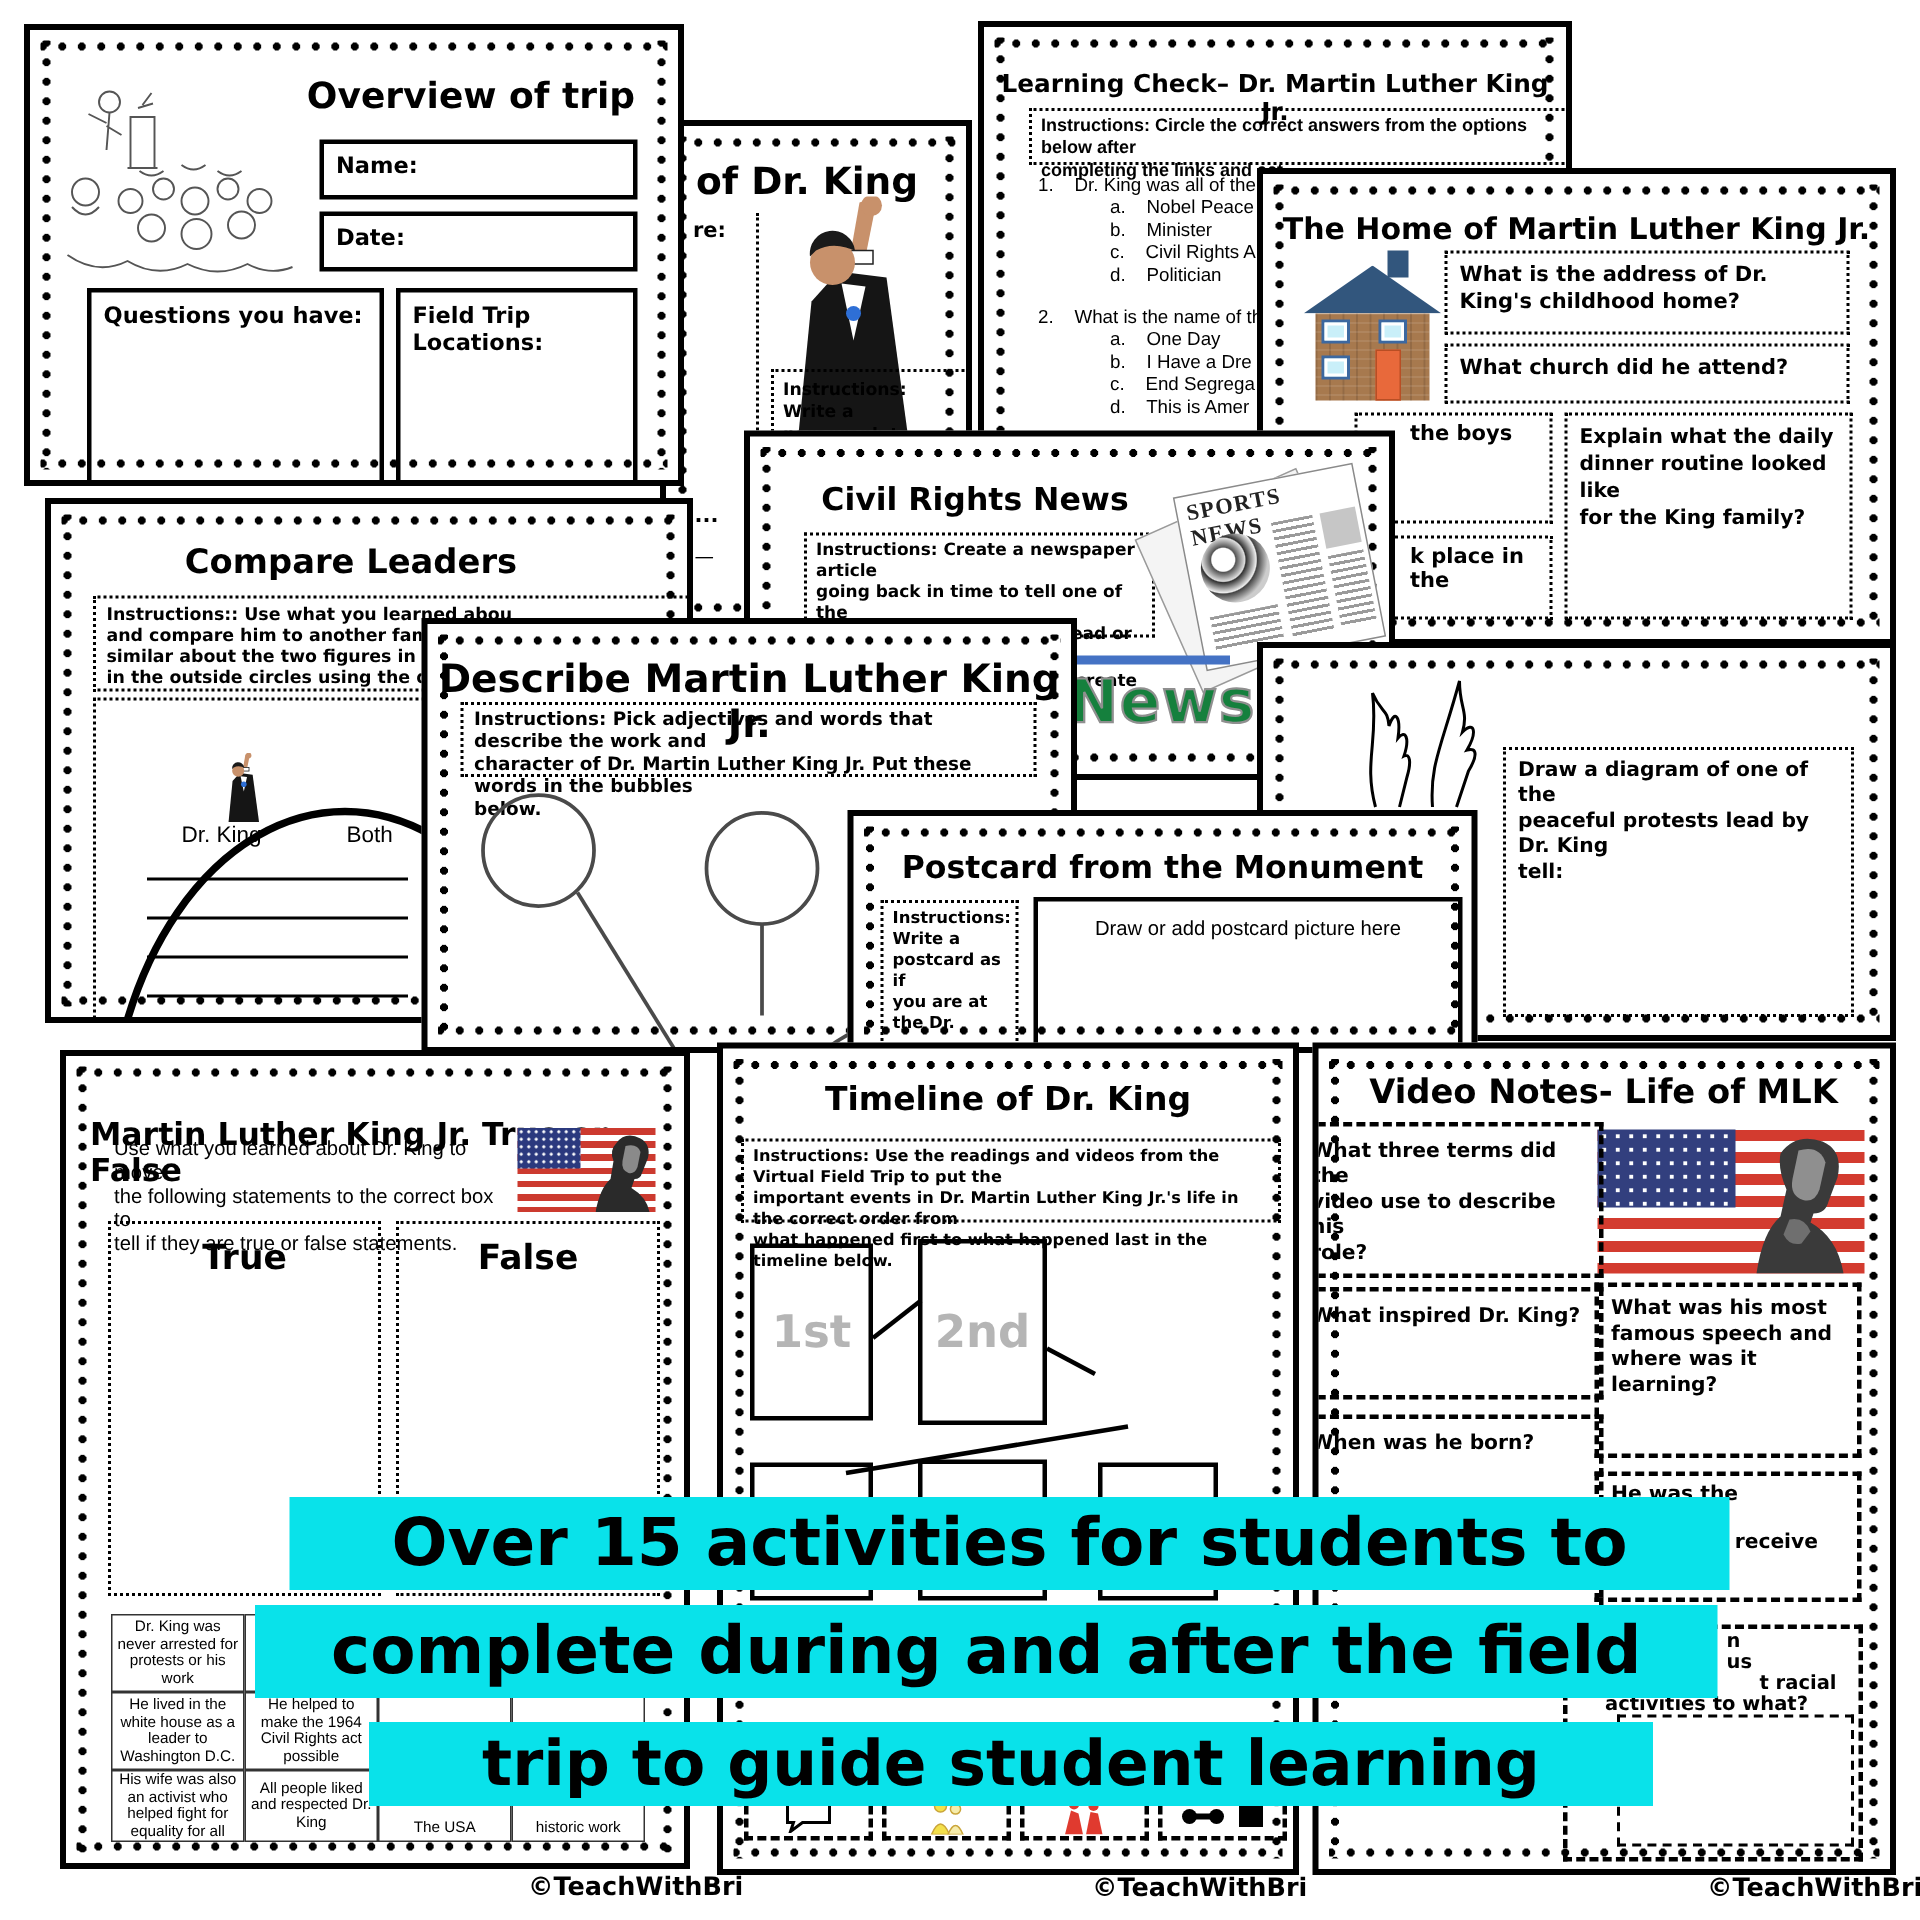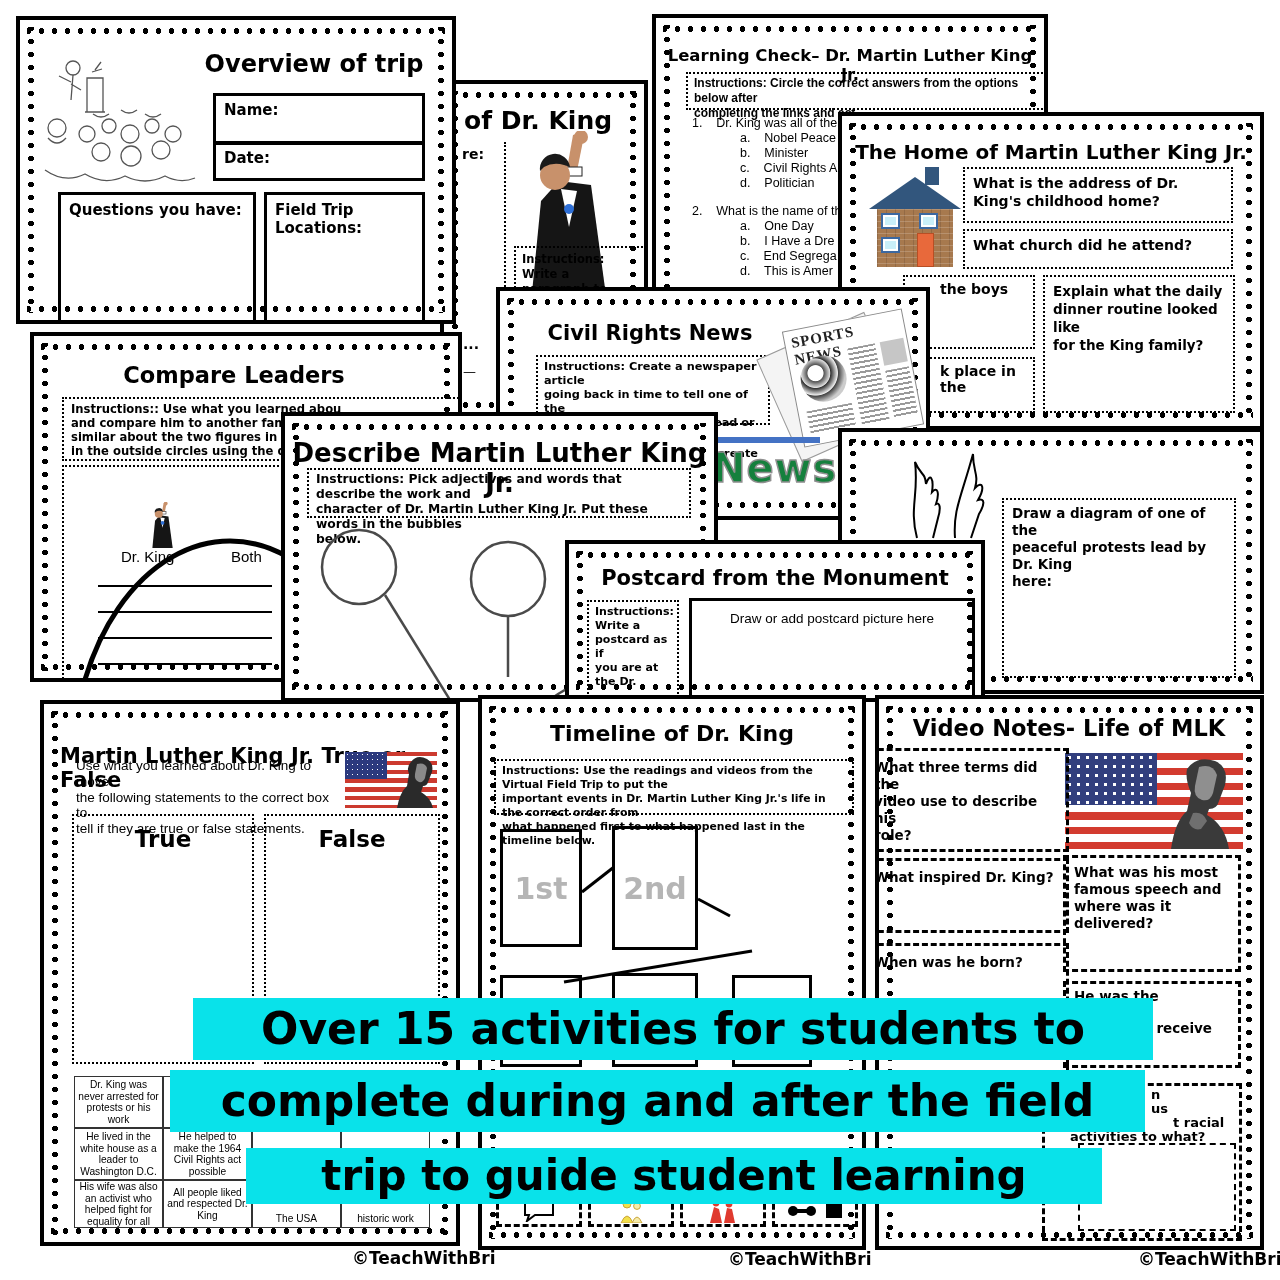--- a/index.html
+++ b/index.html
@@ -262,7 +262,7 @@
         <path d="M58 64 q8 6 16 0 M86 60 q8 6 16 0 M110 64 q8 6 16 0"></path>
       </svg>
     </span>
-    <div class="solidbox" style="left:193px;top:73px;width:212px;height:52px;">
+    <div class="solidbox" style="left:193px;top:73px;width:212px;height:40px;">
       <div style="padding:5px 8px;font-size:15px;font-weight:bold;">Name:</div>
     </div>
     <div class="solidbox" style="left:193px;top:121px;width:212px;height:40px;">

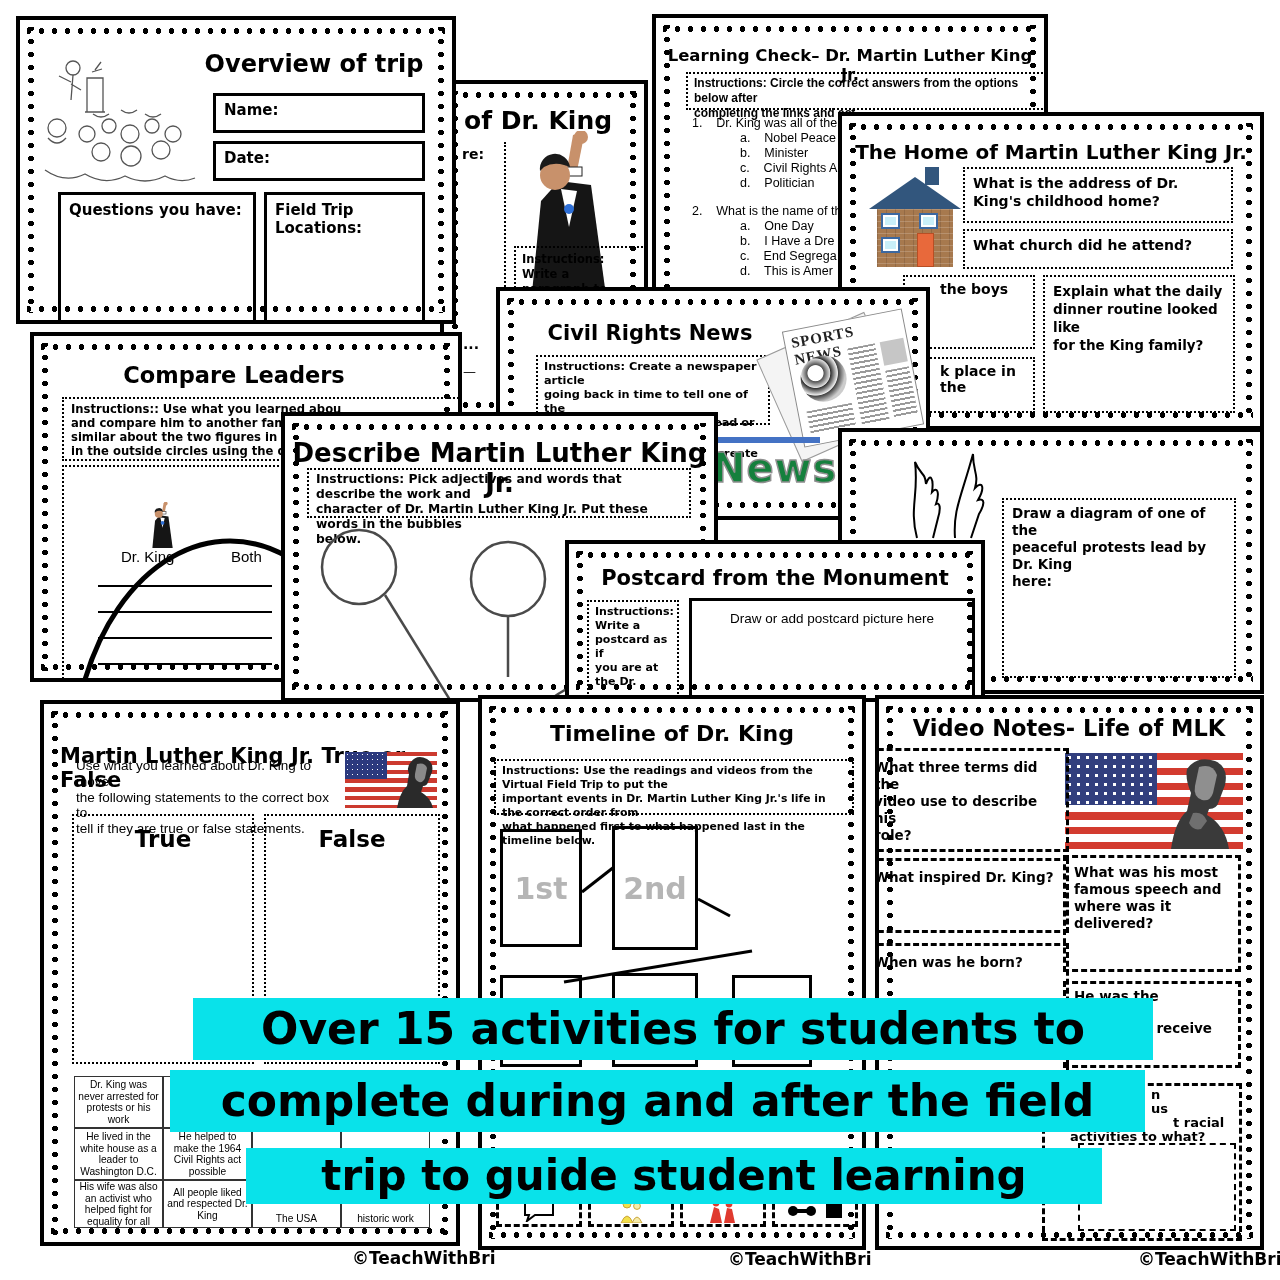--- a/index.html
+++ b/index.html
@@ -220,7 +220,7 @@
     <div class="dotted" style="left:160px;top:66px;width:234px;height:180px;">
       <div class="pre" style="padding:5px 8px;font-size:13.5px;line-height:17px;font-weight:bold;">Draw a diagram of one of the
 peaceful protests lead by Dr. King
-here:</div>
+tell:</div>
     </div>
   </div>
 

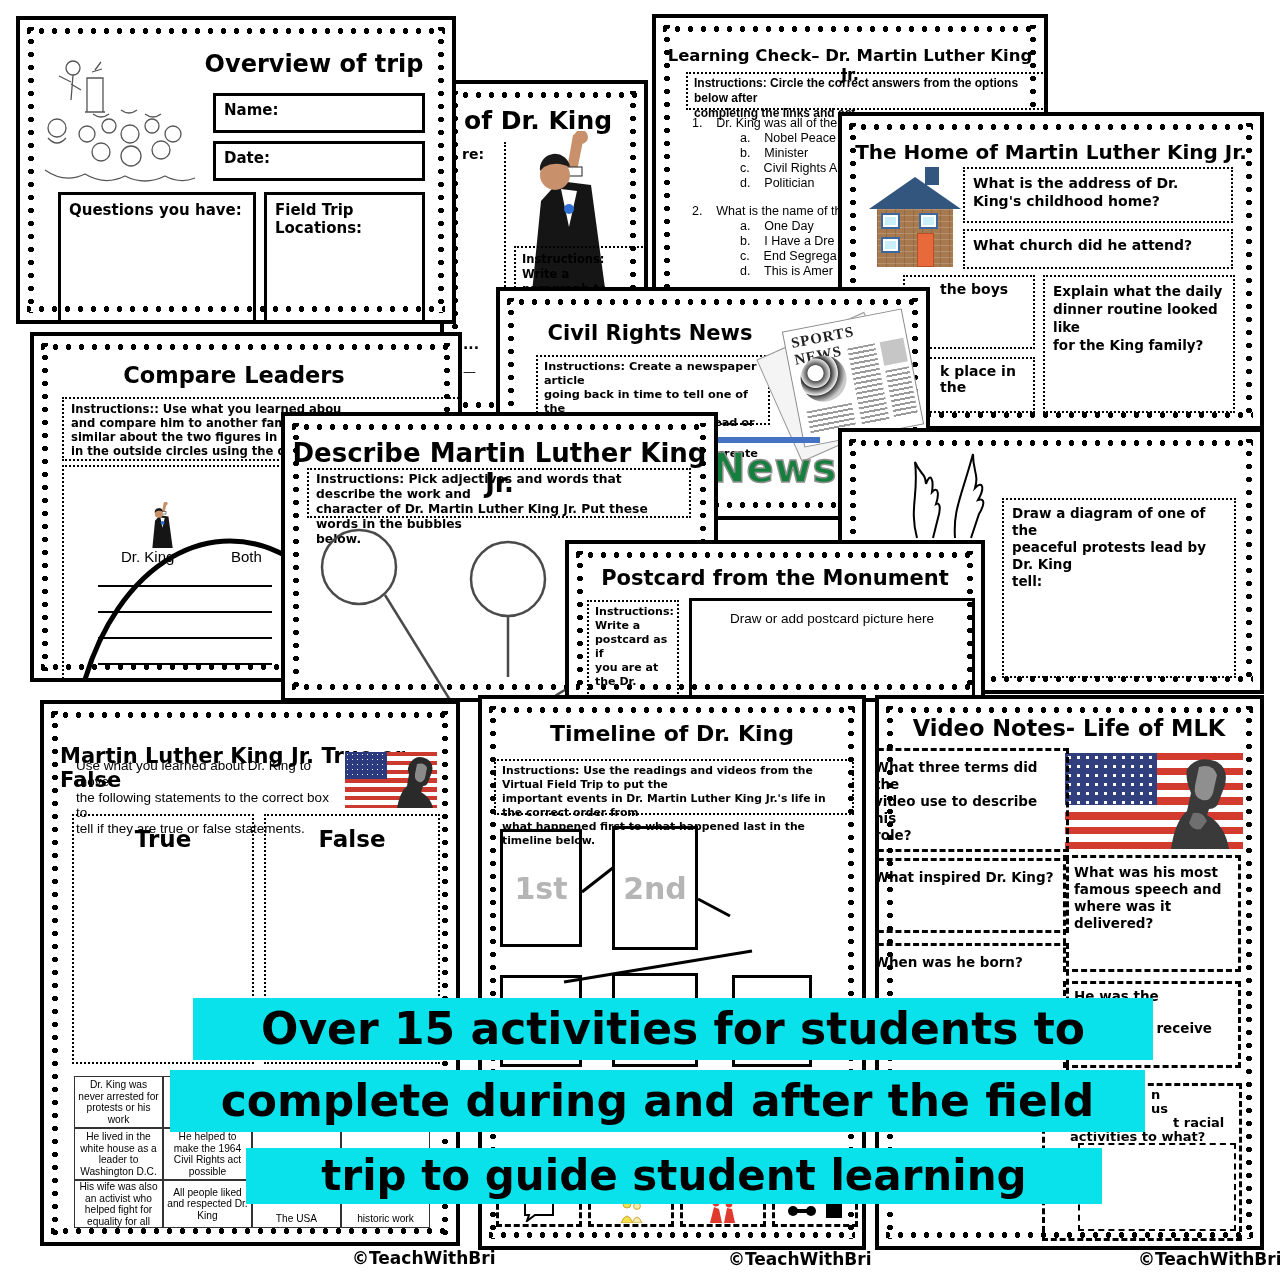--- a/index.html
+++ b/index.html
@@ -403,7 +403,7 @@
     <div class="dashed" style="left:184px;top:156px;width:178px;height:117px;">
       <div class="pre" style="padding:6px 8px;font-size:13.5px;line-height:17px;font-weight:bold;">What was his most
 famous speech and
-where was it delivered?</div>
+where was it learning?</div>
     </div>
     <div class="dashed" style="left:184px;top:282px;width:178px;height:87px;">
       <div style="padding:4px 8px 0 8px;font-size:13.5px;font-weight:bold;">He was the youngest</div>

